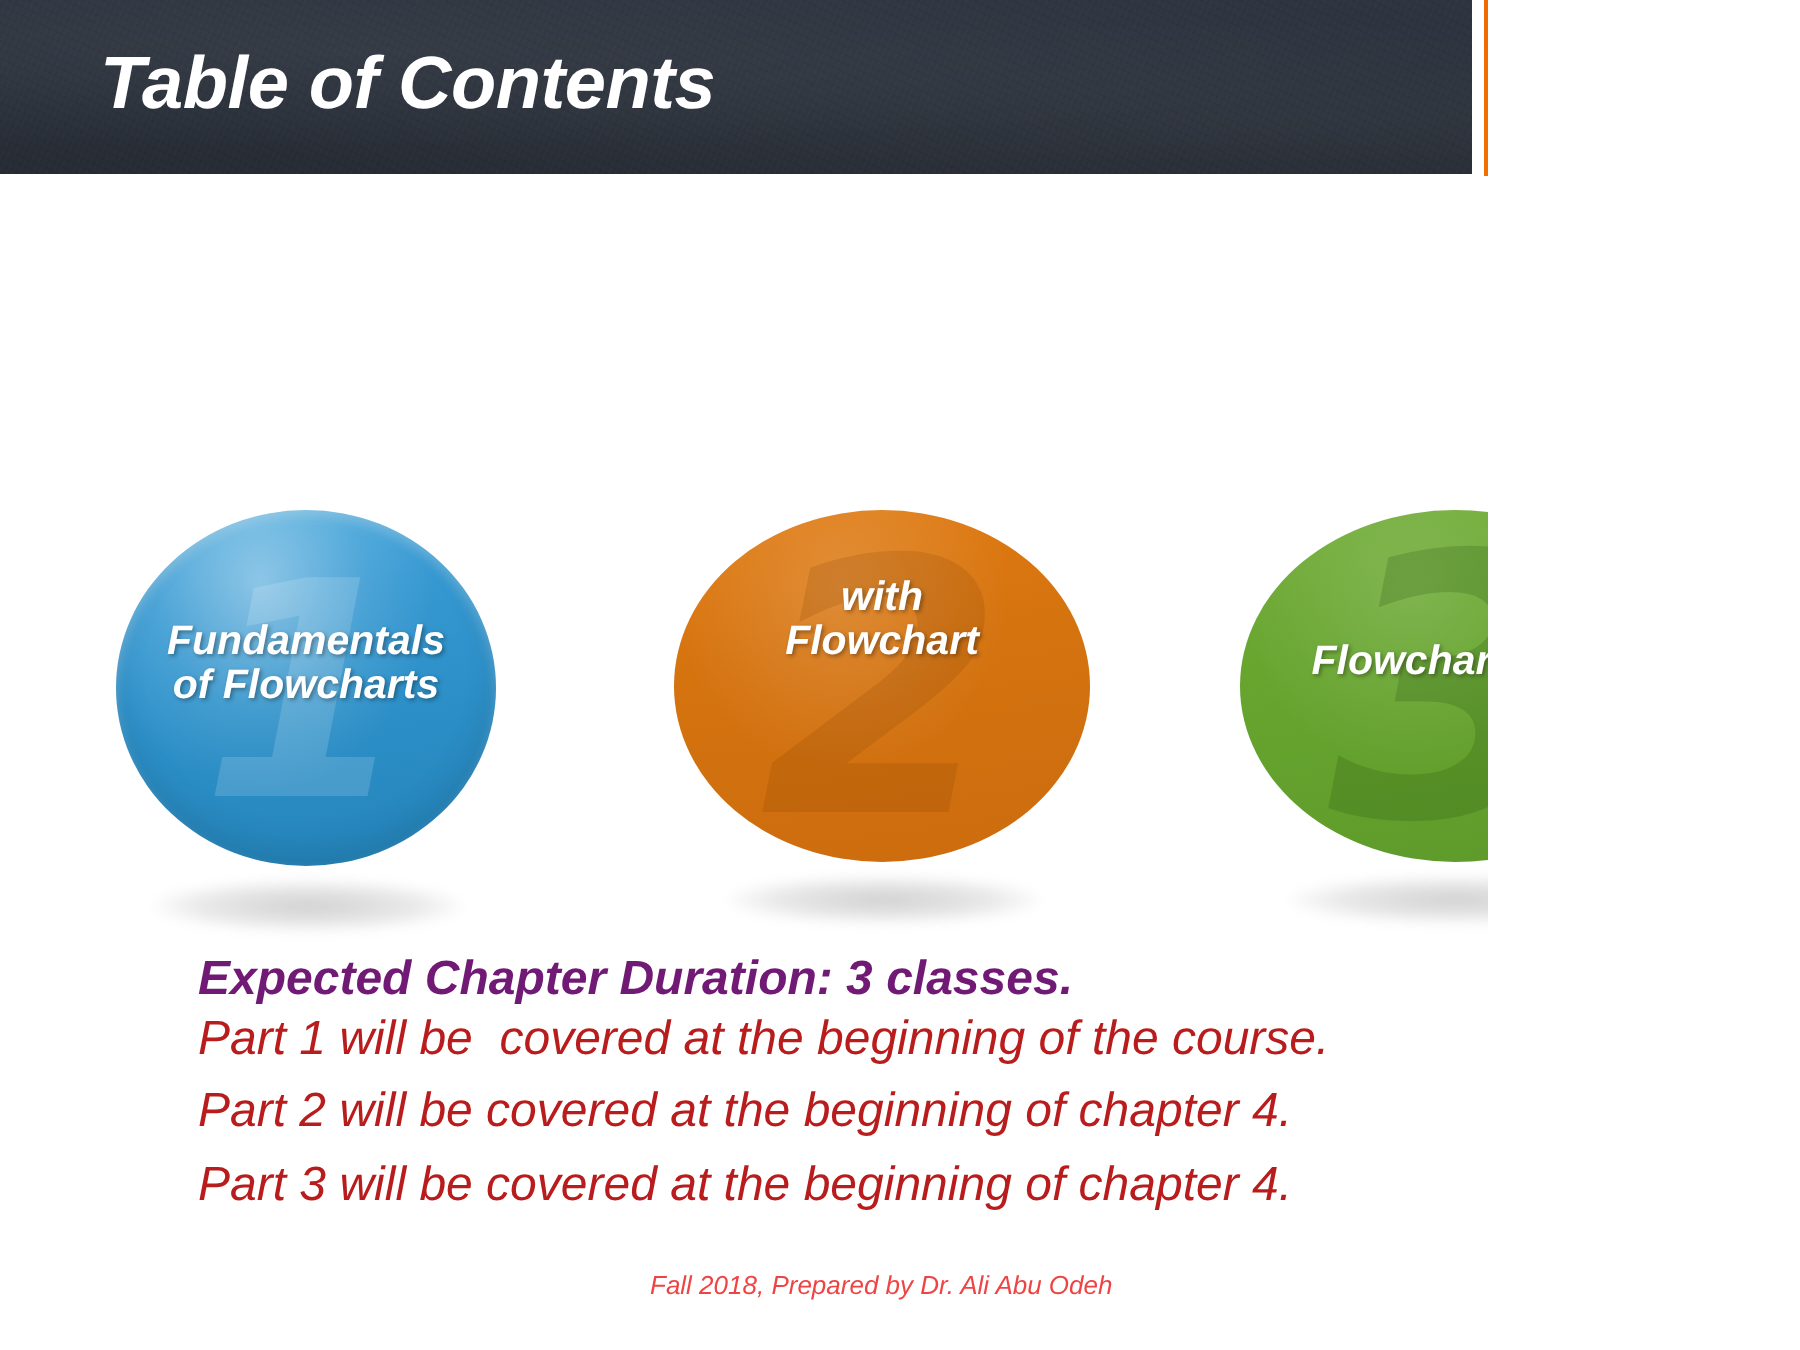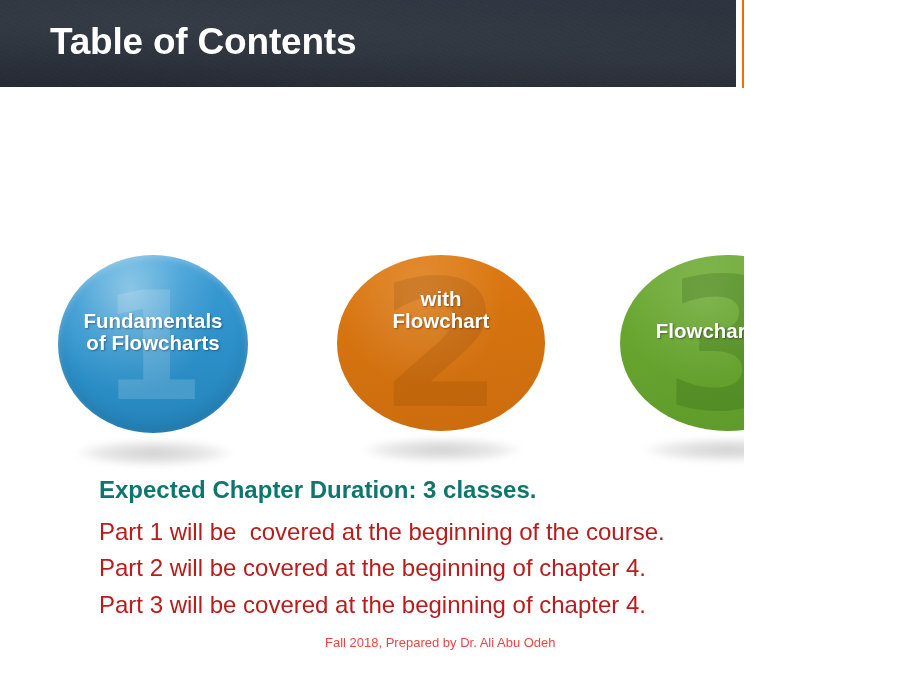--- a/index.html
+++ b/index.html
@@ -22,6 +22,7 @@
     height: 675px;
     background: #ffffff;
     overflow: hidden;
+    font-style: italic;
   }
 
   

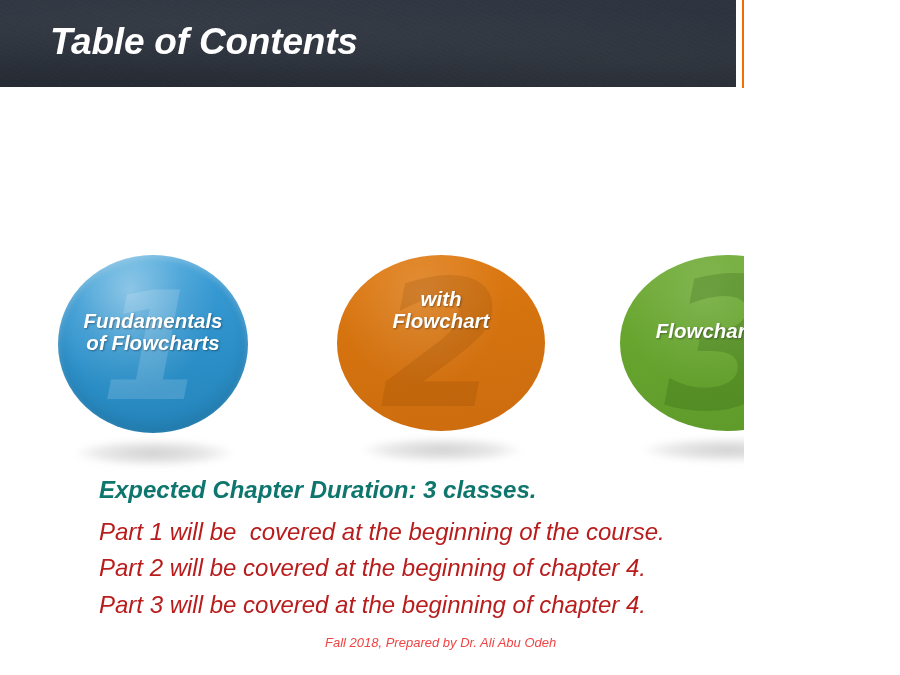--- a/index.html
+++ b/index.html
@@ -171,9 +171,9 @@
   .body-heading {
     font-size: 24px;
     font-weight: bold;
-    color: #0f766e;
+    color: #701a75;
     line-height: 1.0;
-    margin-bottom: 12px;
+    margin-bottom: 0;
     white-space: pre;
   }
   .body-line {

